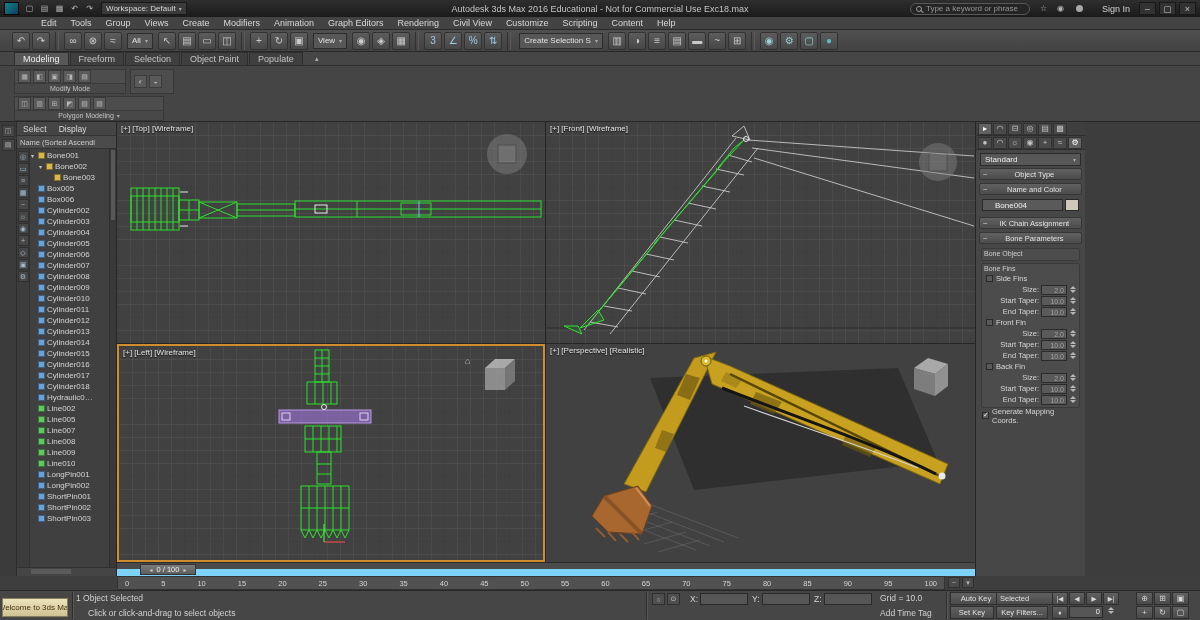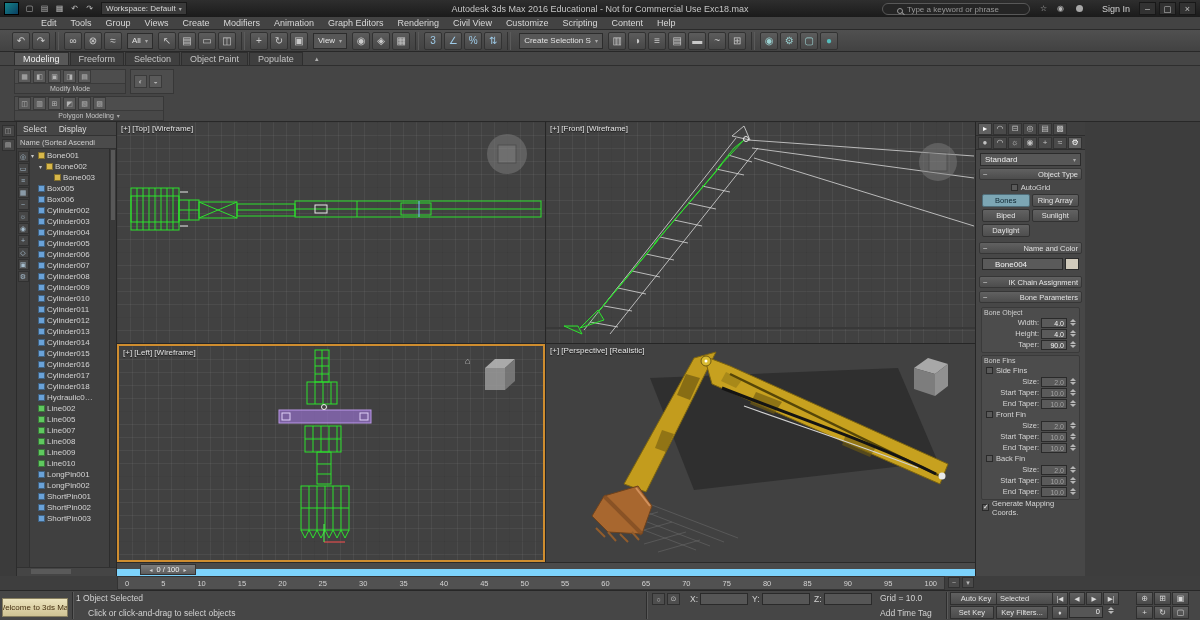--- a/index.html
+++ b/index.html
@@ -15,7 +15,7 @@
 .qicon{width:13px;height:13px;display:inline-flex;align-items:center;justify-content:center;font-size:8px;color:#b8b8b8}
 #workspace{display:inline-flex;align-items:center;gap:3px;background:#3a3a3a;border:1px solid #191919;height:13px;padding:0 4px;font-size:8px;margin-left:5px;color:#d6d6d6}
 .dd-arrow{font-size:6px;color:#aaa}
-#searchbox{display:flex;align-items:flex-end;gap:4px;width:148px;height:12px;background:#252525;border:1px solid #585858;border-radius:6px;padding:0 14px;font-size:8px;color:#979797;margin-right:6px}
+#searchbox{display:flex;align-items:center;gap:4px;width:120px;height:12px;background:#252525;border:1px solid #585858;border-radius:6px;padding:0 5px;font-size:8px;color:#979797;margin-right:6px}
 .mag{width:6px;height:6px;border:1px solid #979797;border-radius:50%;position:relative;flex:none}
 .mag::after{content:"";position:absolute;width:4px;height:1px;background:#979797;transform:rotate(45deg);right:-3px;bottom:-1px}
 .tbricon{width:13px;height:13px;display:inline-flex;align-items:center;justify-content:center;font-size:8px;color:#b8b8b8;margin:0 1px}

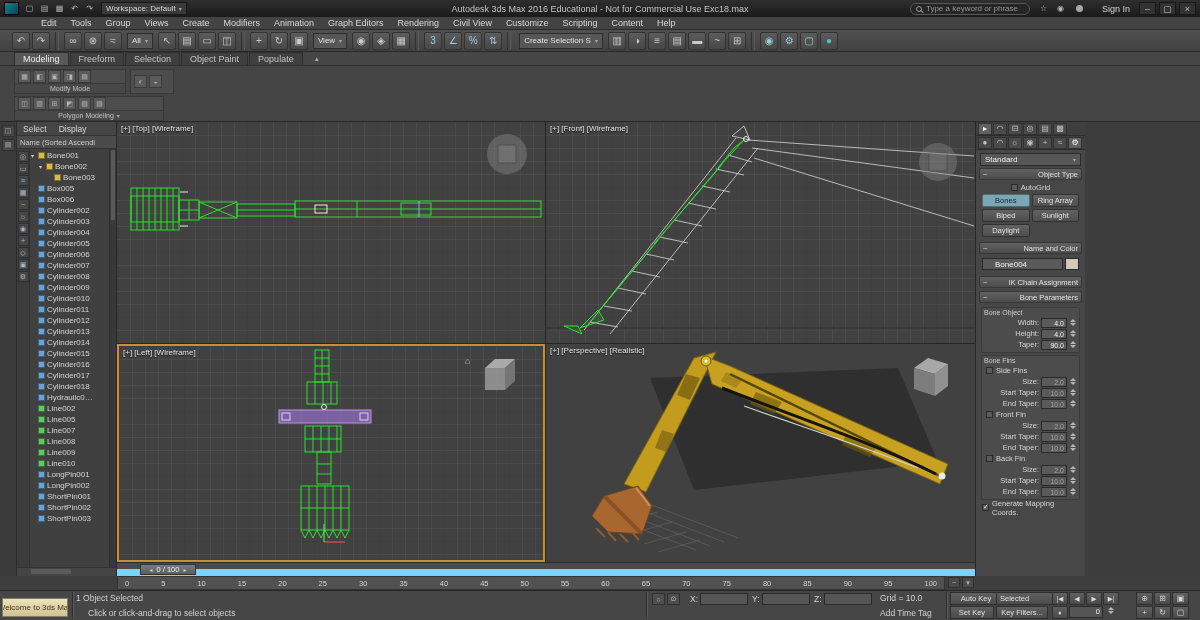--- a/index.html
+++ b/index.html
@@ -102,7 +102,7 @@
 .rollout{margin:2px 3px 3px}
 .ro-head{height:12px;background:linear-gradient(#616161,#4c4c4c);border:1px solid #363636;border-radius:2px;display:flex;align-items:center;font-size:7.5px;color:#e2e2e2;padding:0 3px;gap:3px}
 .ro-min{font-size:8px;color:#cfcfcf}
-.ro-title{flex:1;text-align:right;white-space:nowrap;overflow:hidden}
+.ro-title{flex:1;text-align:center;white-space:nowrap;overflow:hidden}
 .ro-body{padding:2px 1px 1px}
 .cbrow{display:flex;align-items:center;gap:3px;font-size:7.5px;color:#d6d6d6;height:11px;padding-left:2px}
 .cbrow.center{justify-content:center;padding-left:0}

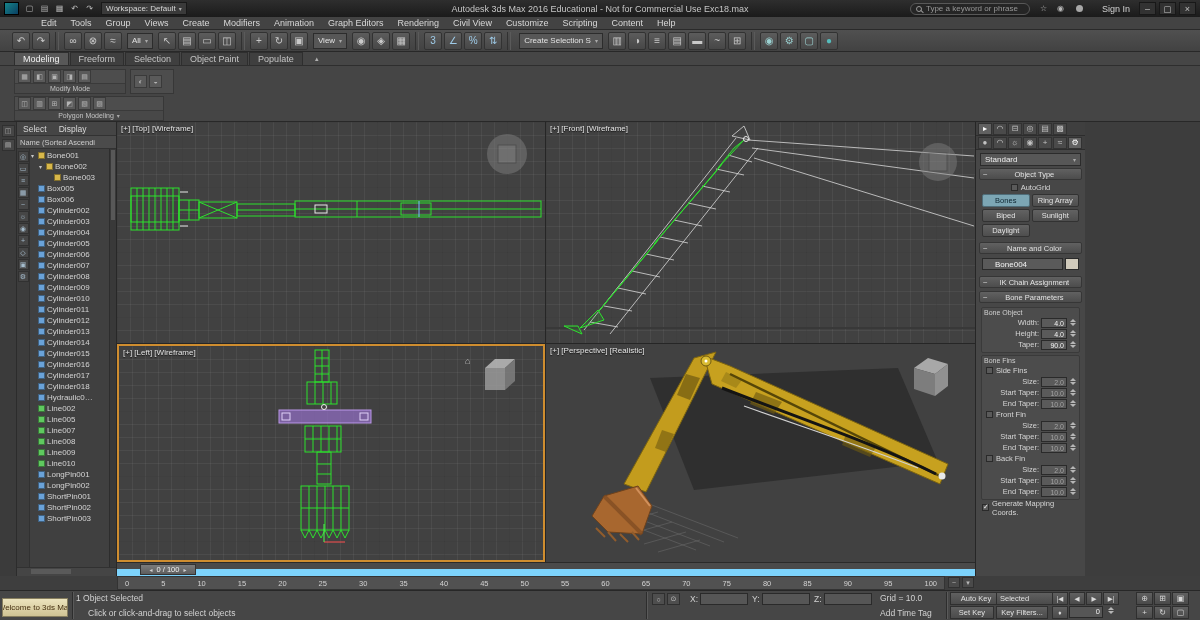--- a/index.html
+++ b/index.html
@@ -688,20 +688,6 @@
           <span class="ro-min">−</span>
           <span class="ro-title">Object Type</span>
         </div>
-        <div class="ro-body">
-          <label class="cbrow center">
-            <span class="cb"></span>
-            <span class="cbl">AutoGrid</span>
-          </label>
-          <div class="btn-grid">
-
-          <span class="ot-btn on">Bones</span>
-              <span class="ot-btn">Ring Array</span>
-              <span class="ot-btn">Biped</span>
-              <span class="ot-btn">Sunlight</span>
-              <span class="ot-btn">Daylight</span>
-            </div>
-        </div>
       </div>
 
       <div class="rollout">

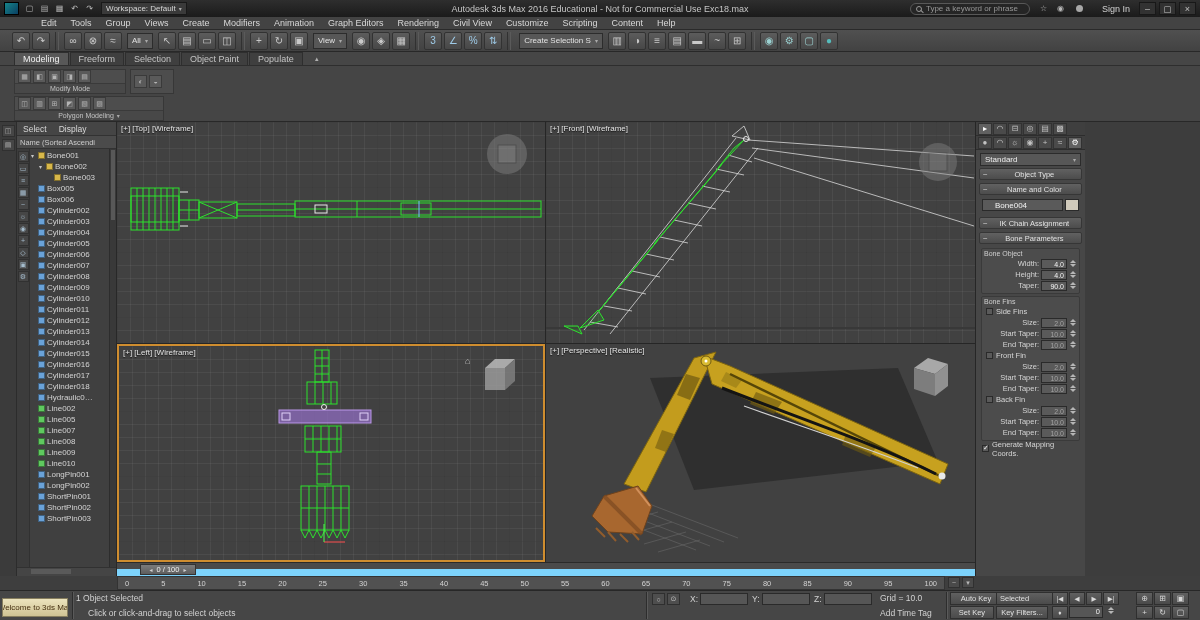--- a/index.html
+++ b/index.html
@@ -718,33 +718,6 @@
         <div class="ro-body">
           <div class="group">
             <div class="group-title">Bone Object</div>
-            <div>
-
-            <div class="param-row">
-                <span class="plabel">Width:</span>
-                <span class="pval">4.0</span>
-                <span class="spin">
-                    <i class="up"></i>
-                    <i class="dn"></i>
-                  </span>
-              </div>
-                <div class="param-row">
-                <span class="plabel">Height:</span>
-                <span class="pval">4.0</span>
-                <span class="spin">
-                    <i class="up"></i>
-                    <i class="dn"></i>
-                  </span>
-              </div>
-                <div class="param-row">
-                <span class="plabel">Taper:</span>
-                <span class="pval">90.0</span>
-                <span class="spin">
-                    <i class="up"></i>
-                    <i class="dn"></i>
-                  </span>
-              </div>
-              </div>
           </div>
           <div class="group">
             <div class="group-title">Bone Fins</div>

